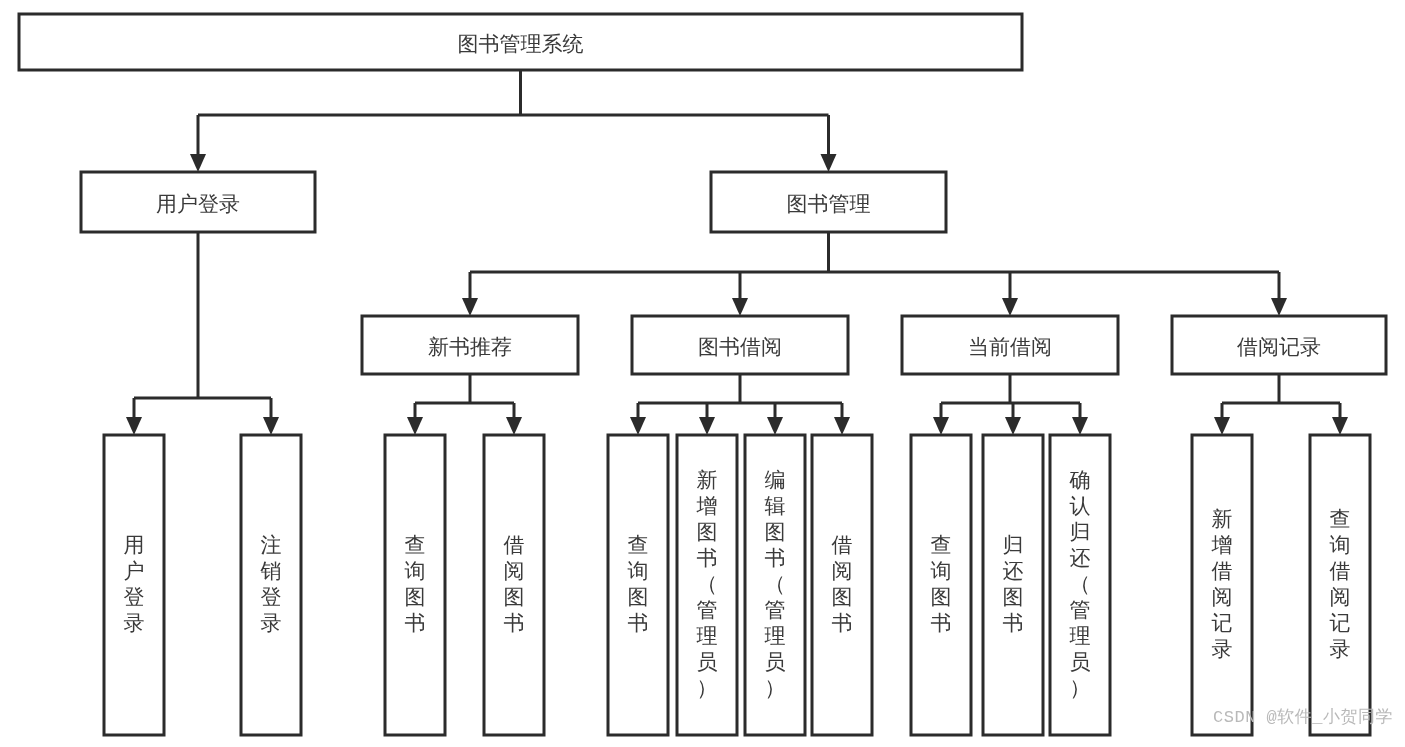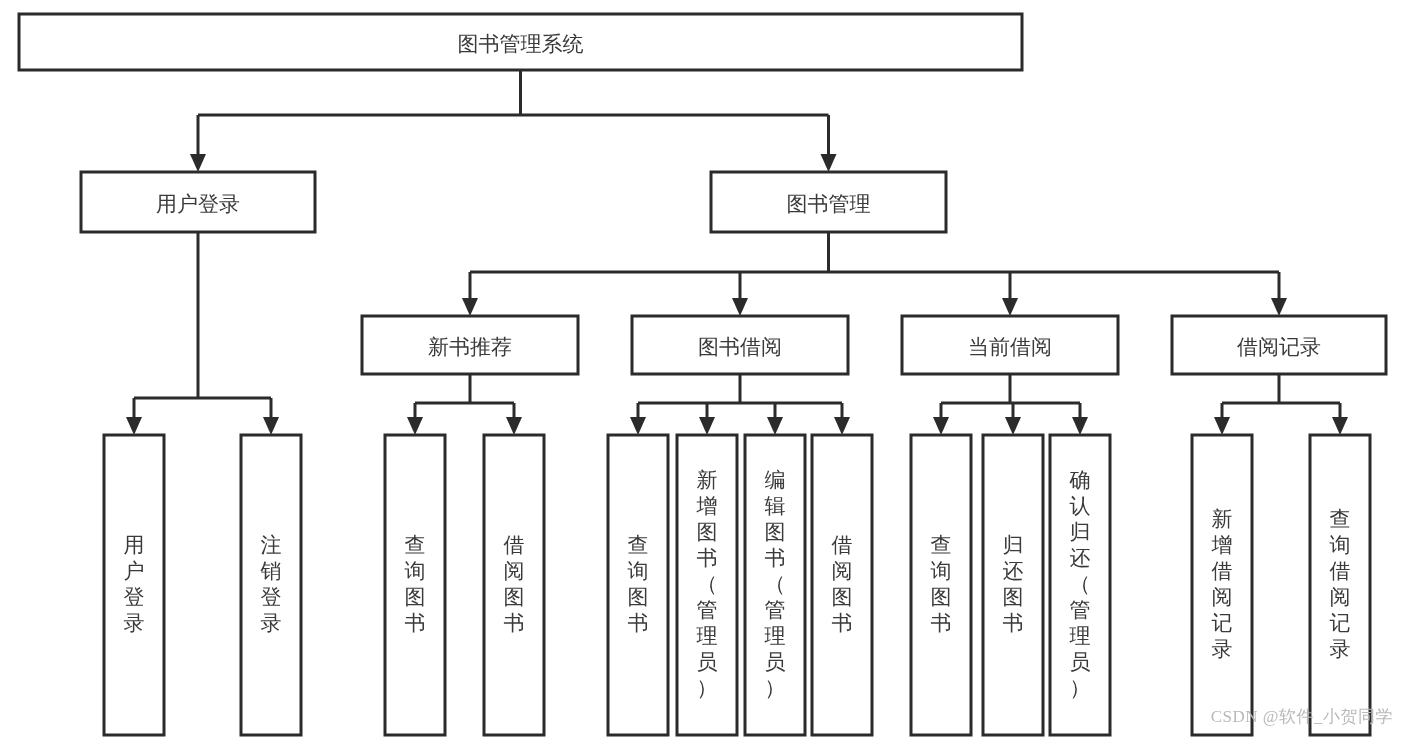--- a/index.html
+++ b/index.html
@@ -30,7 +30,7 @@
     position:absolute;
     right:12px;
     bottom:4px;
-    font-family:Liberation Serif, serif;
+    font-family:Liberation Mono, monospace;
     font-size:17px;
     color:#b9b9b9;
     letter-spacing:0.5px;

